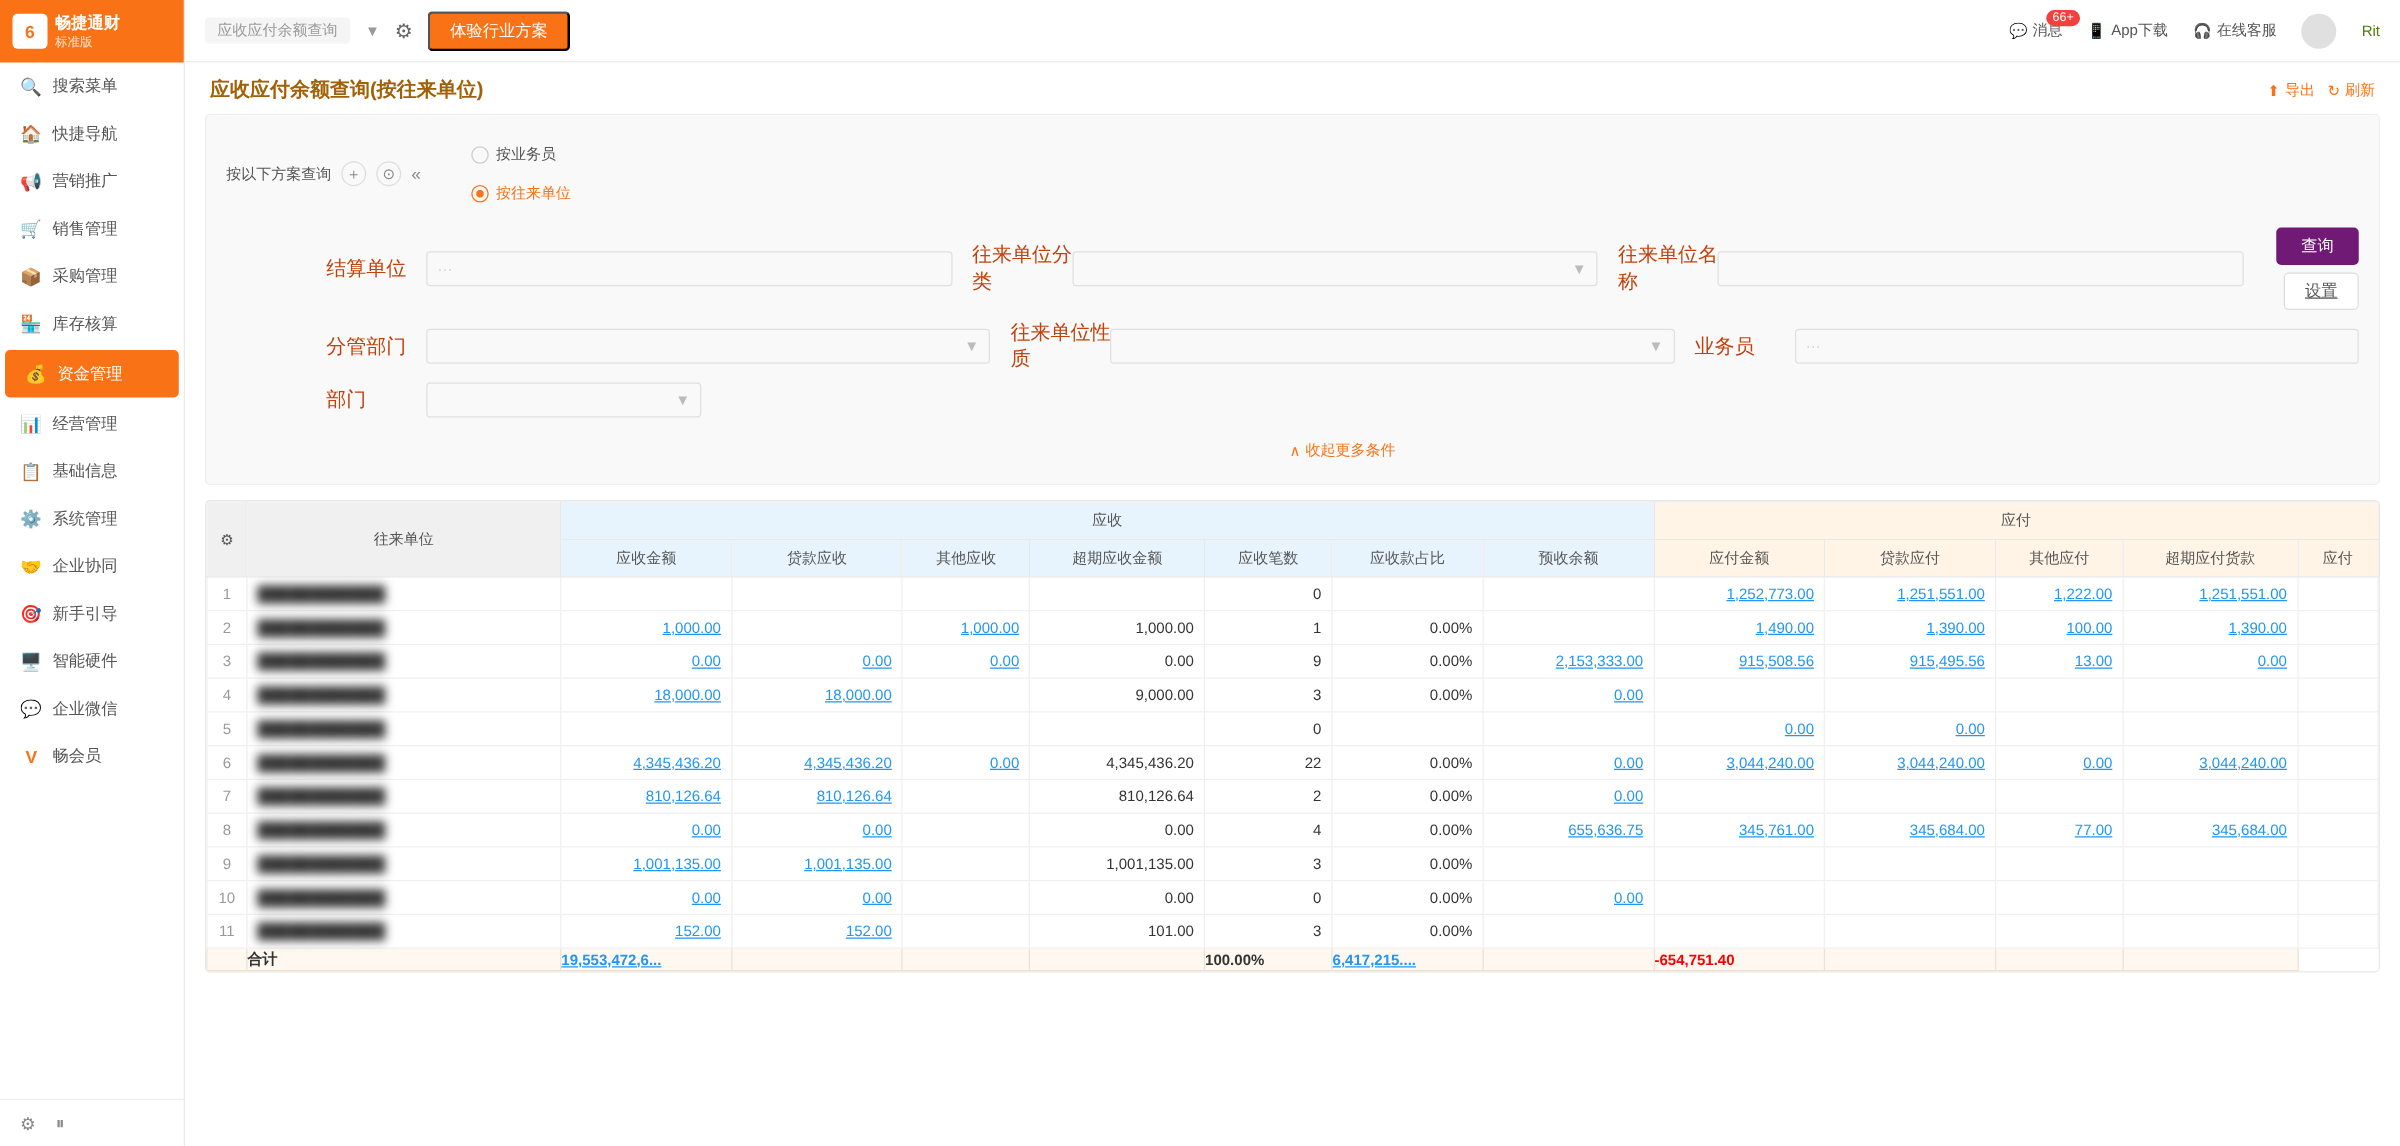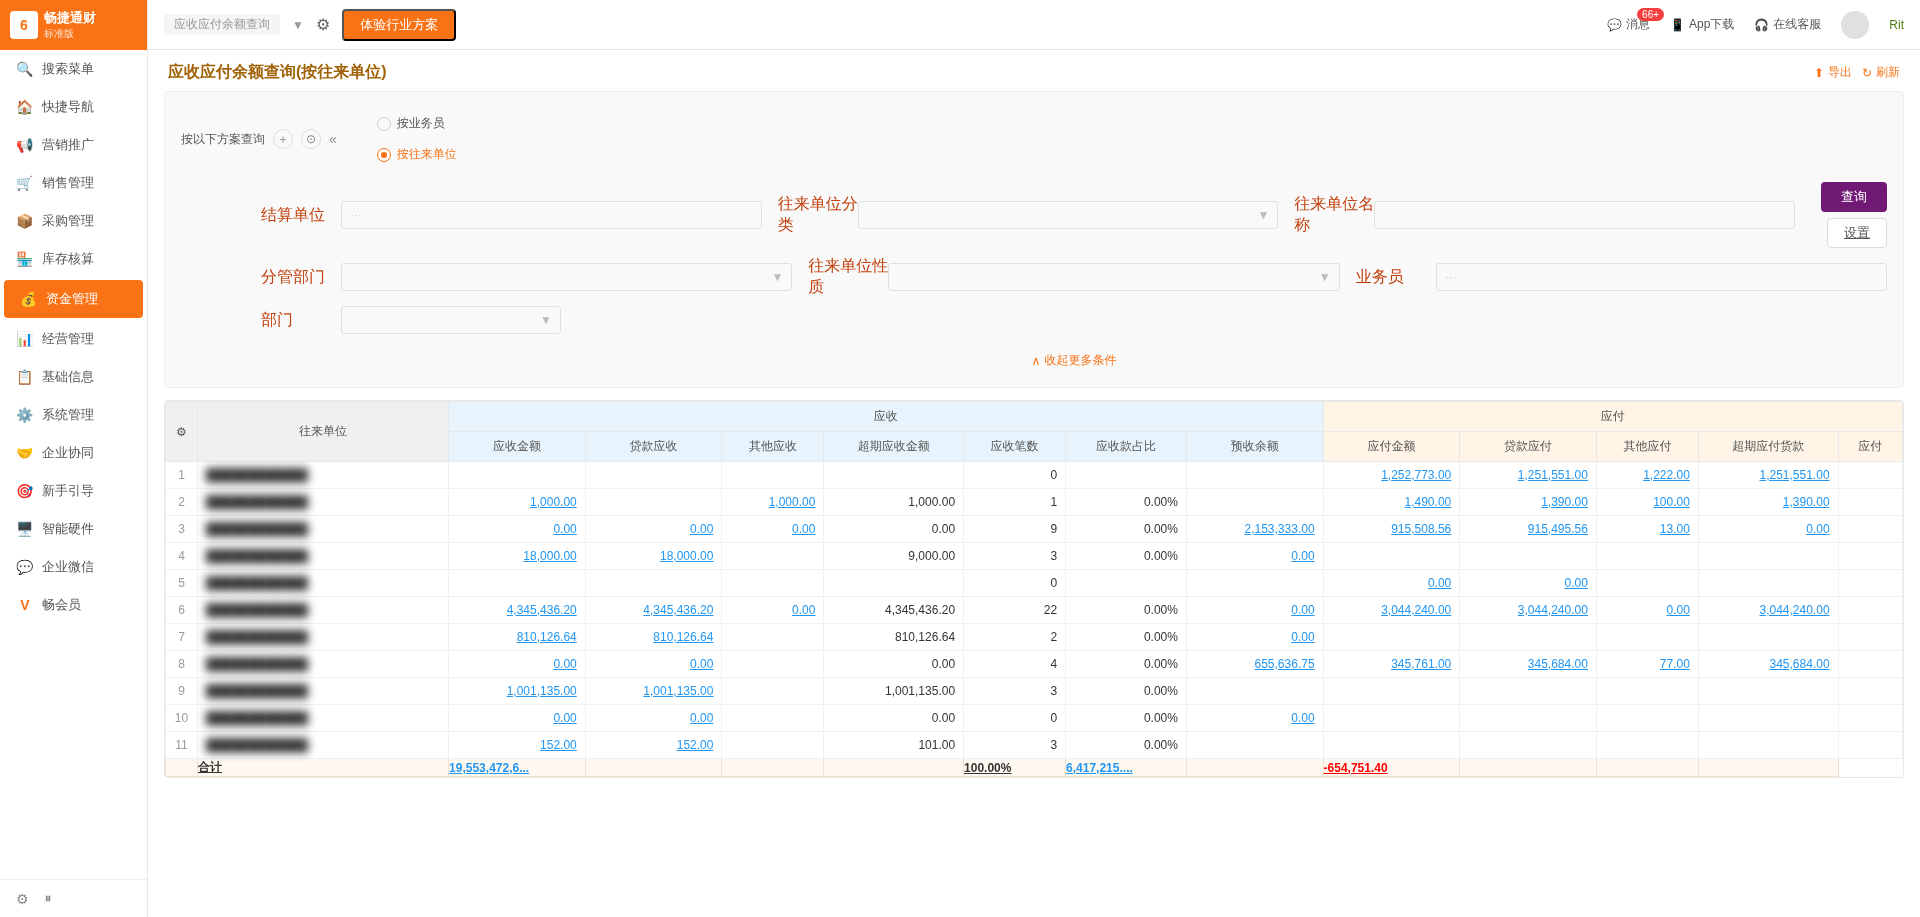--- a/index.html
+++ b/index.html
@@ -81,7 +81,7 @@
     tbody tr td:nth-child(2) { text-align: left; }
     tbody tr td:first-child { text-align: center; color: #999; }
     .underline-val { text-decoration: underline; color: #2196F3; cursor: pointer; }
-    .tfoot-row td { background: #fff8f0; border: 1px solid #f0e0d0; font-weight: bold; text-decoration: underline; }
+    .tfoot-row td { background: #fff8f0; border: 1px solid #f0e0d0; font-weight: bold; }
     .tfoot-row td:first-child { color: #333; text-align: center; }
     .blurred { filter: blur(4px); user-select: none; }
     .col-name { min-width: 160px; }

